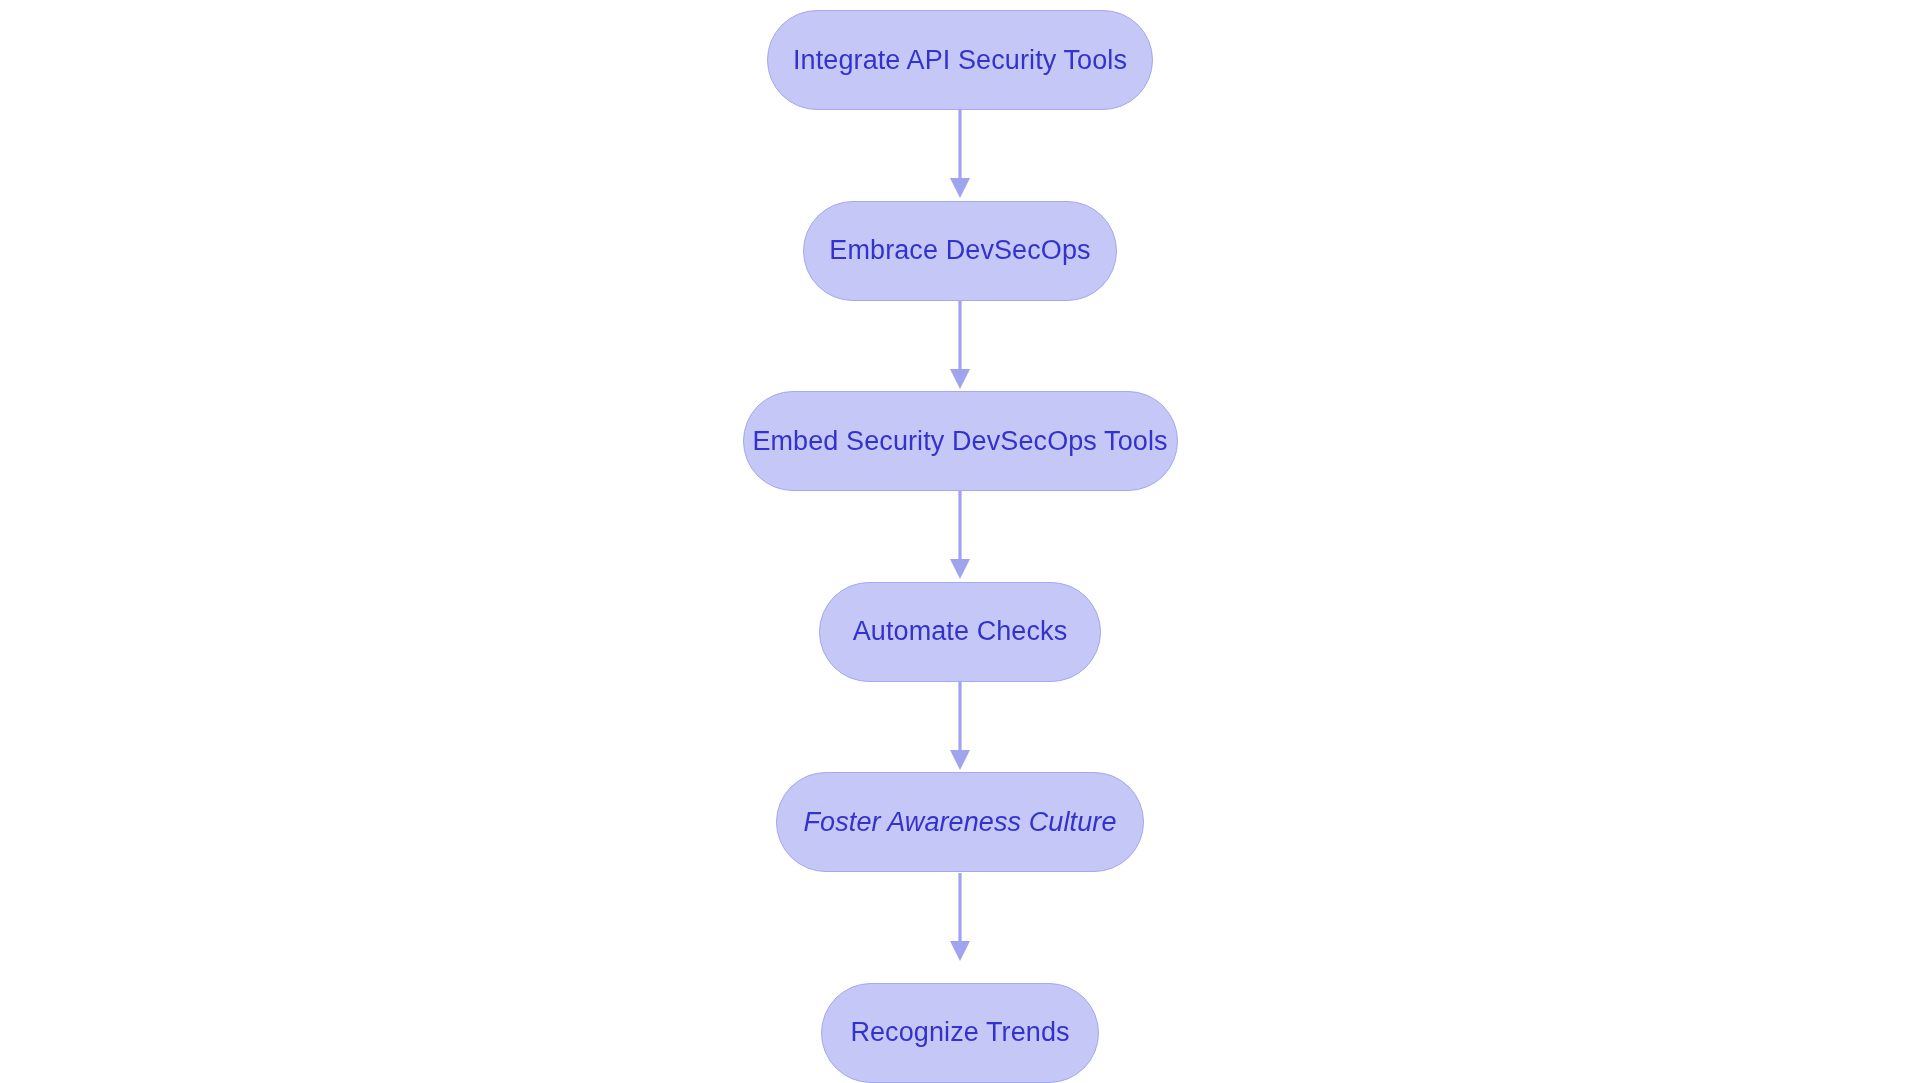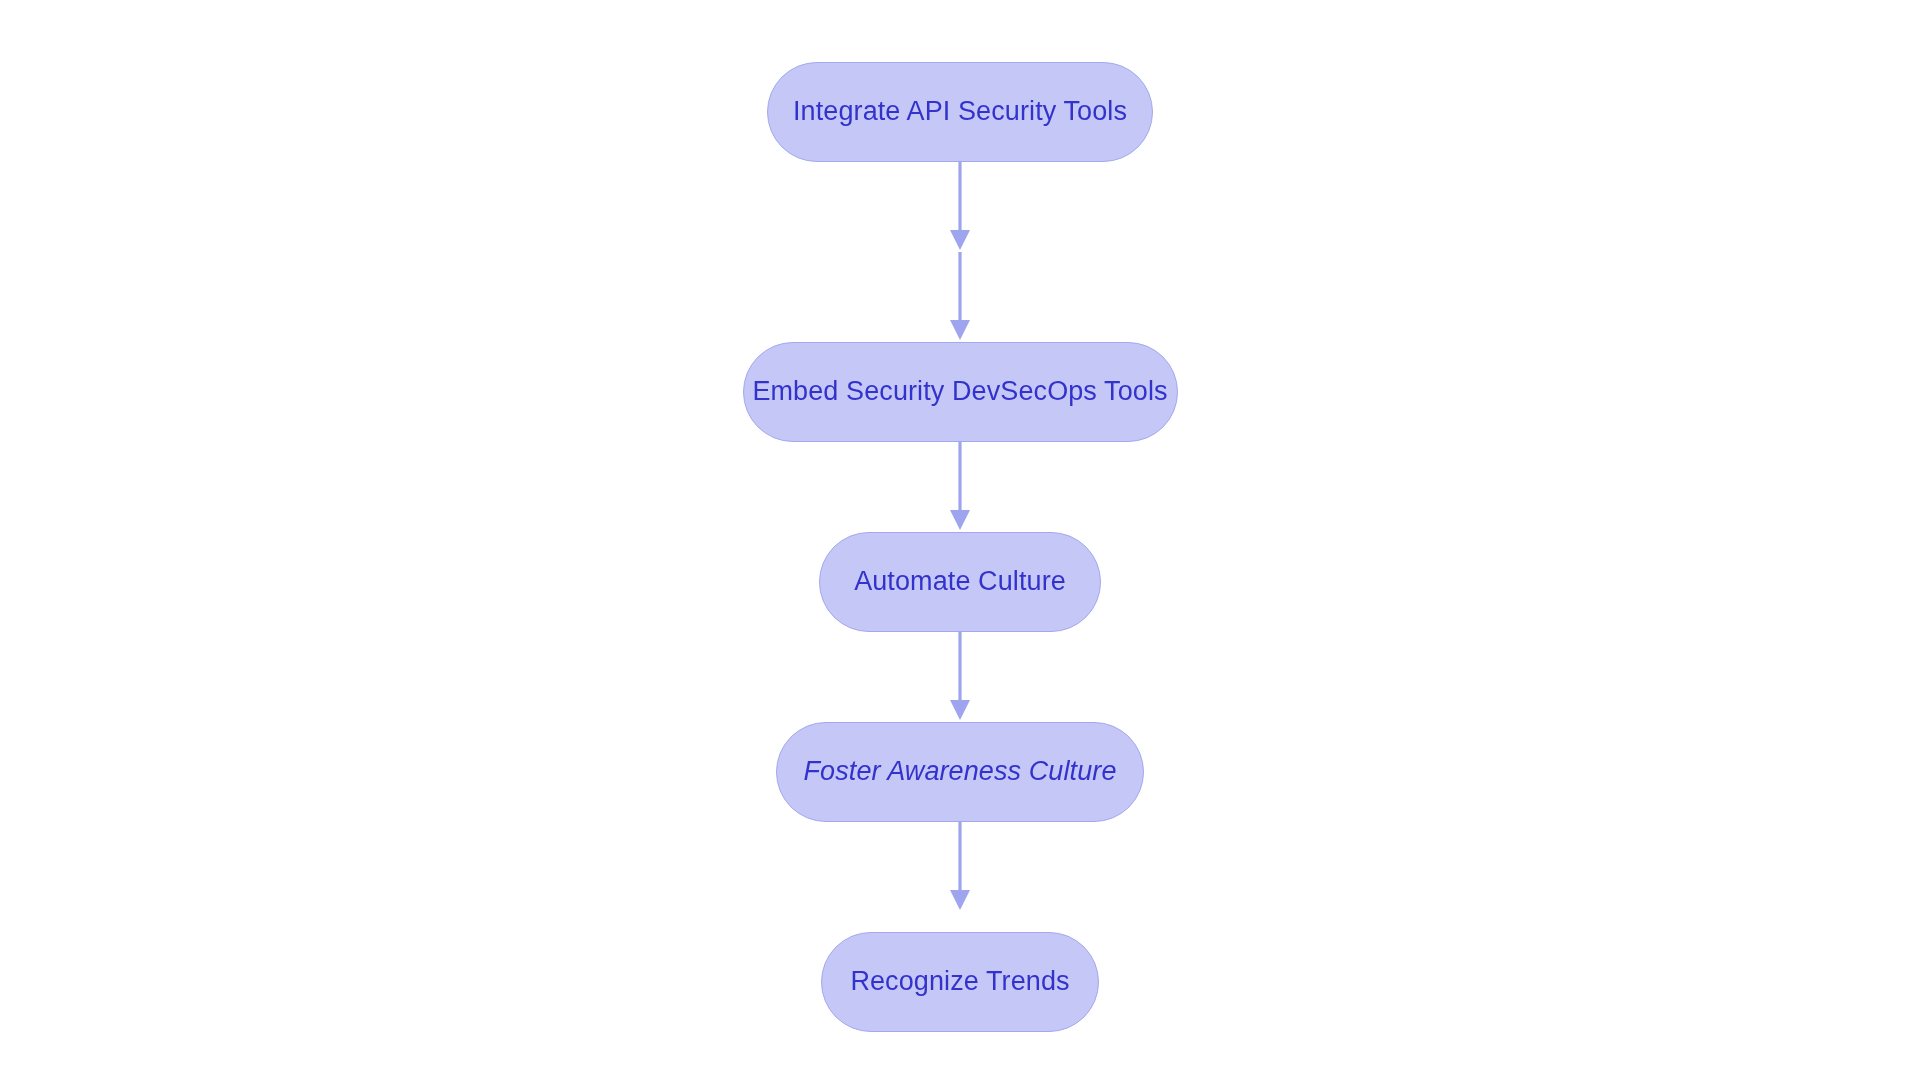--- a/index.html
+++ b/index.html
@@ -30,7 +30,7 @@
     display: flex;
     flex-direction: column;
     align-items: center;
-    justify-content: center;
+    justify-content: space-between;
     padding-top: 10px;
     box-sizing: border-box;
   }

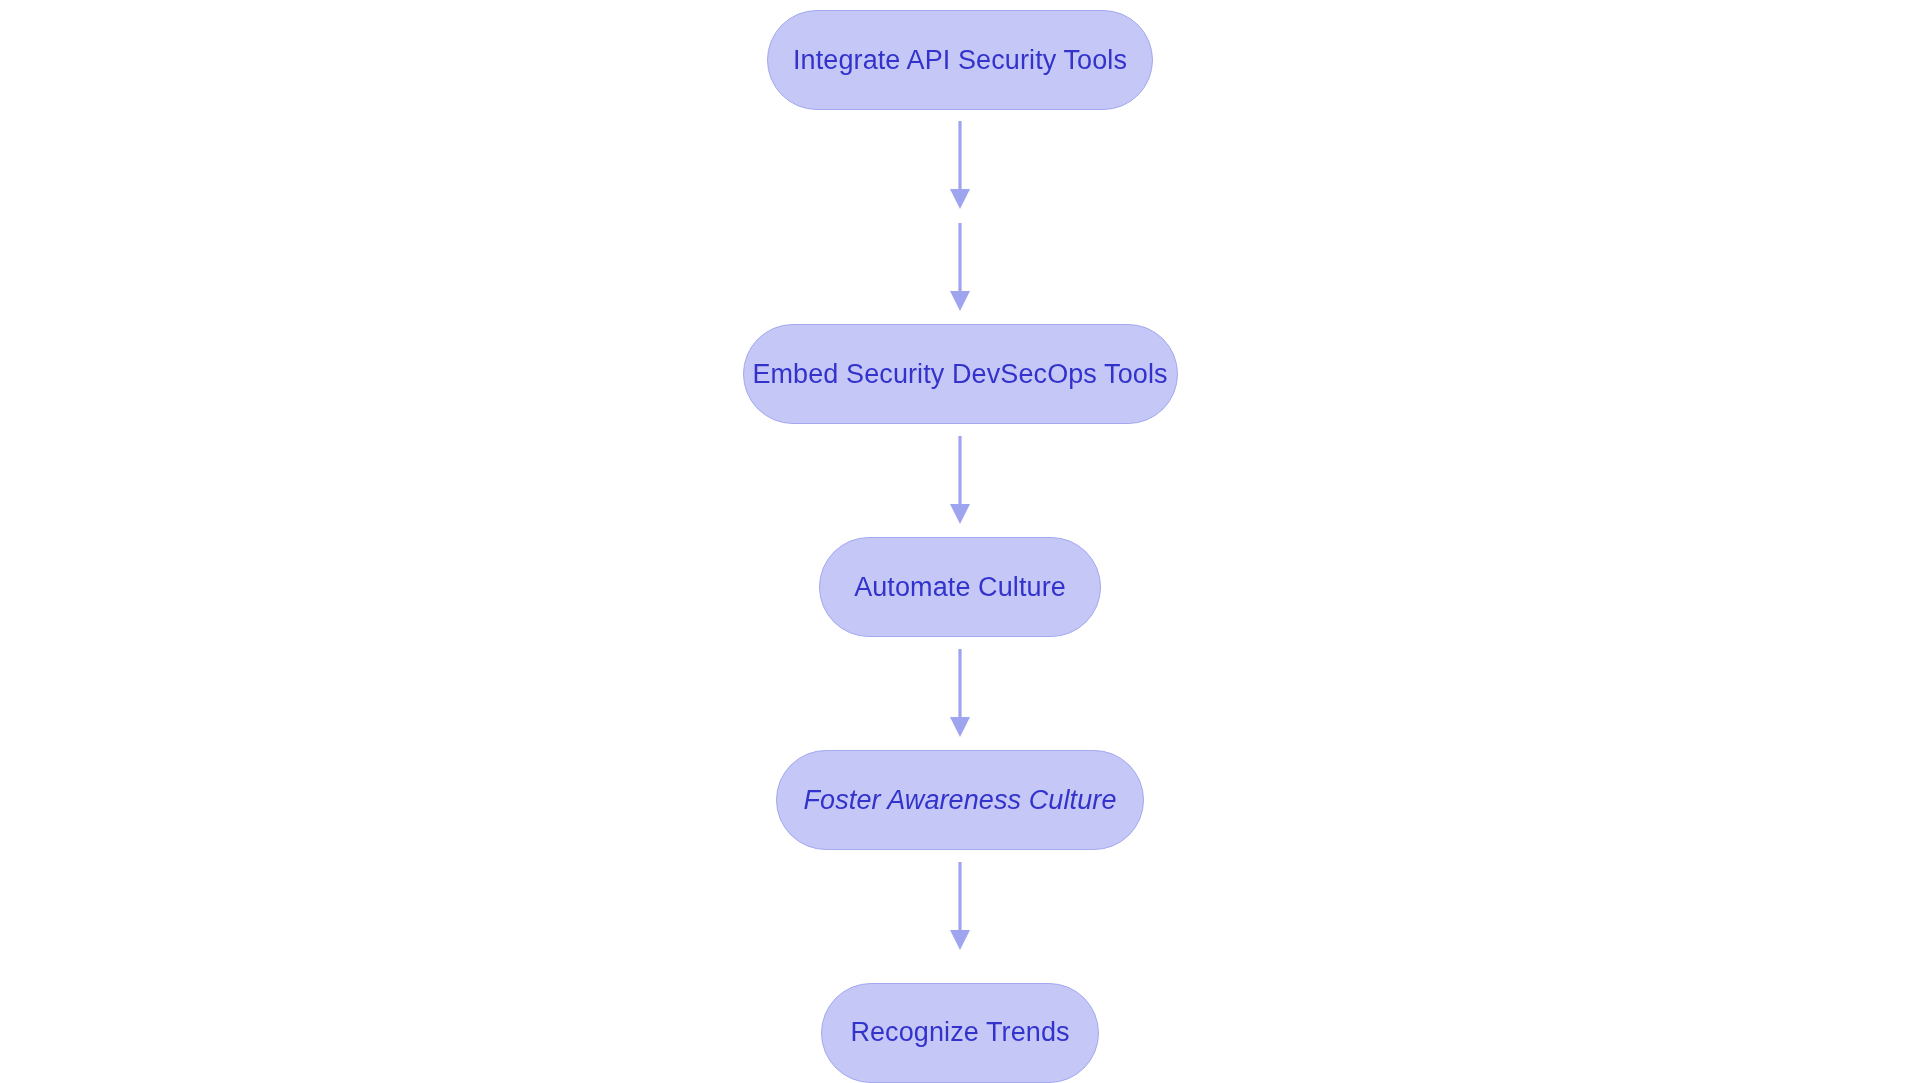--- a/index.html
+++ b/index.html
@@ -95,6 +95,9 @@
       <polygon class="conn-head" points="20,88 10,68 30,68"></polygon>
     </svg>
 
+    <div class="node n2">
+      <span class="node-label">Embrace DevSecOps</span>
+    </div>
 
     <svg class="connector" viewBox="0 0 40 90">
       <line class="conn-line" x1="20" y1="0" x2="20" y2="72"></line>

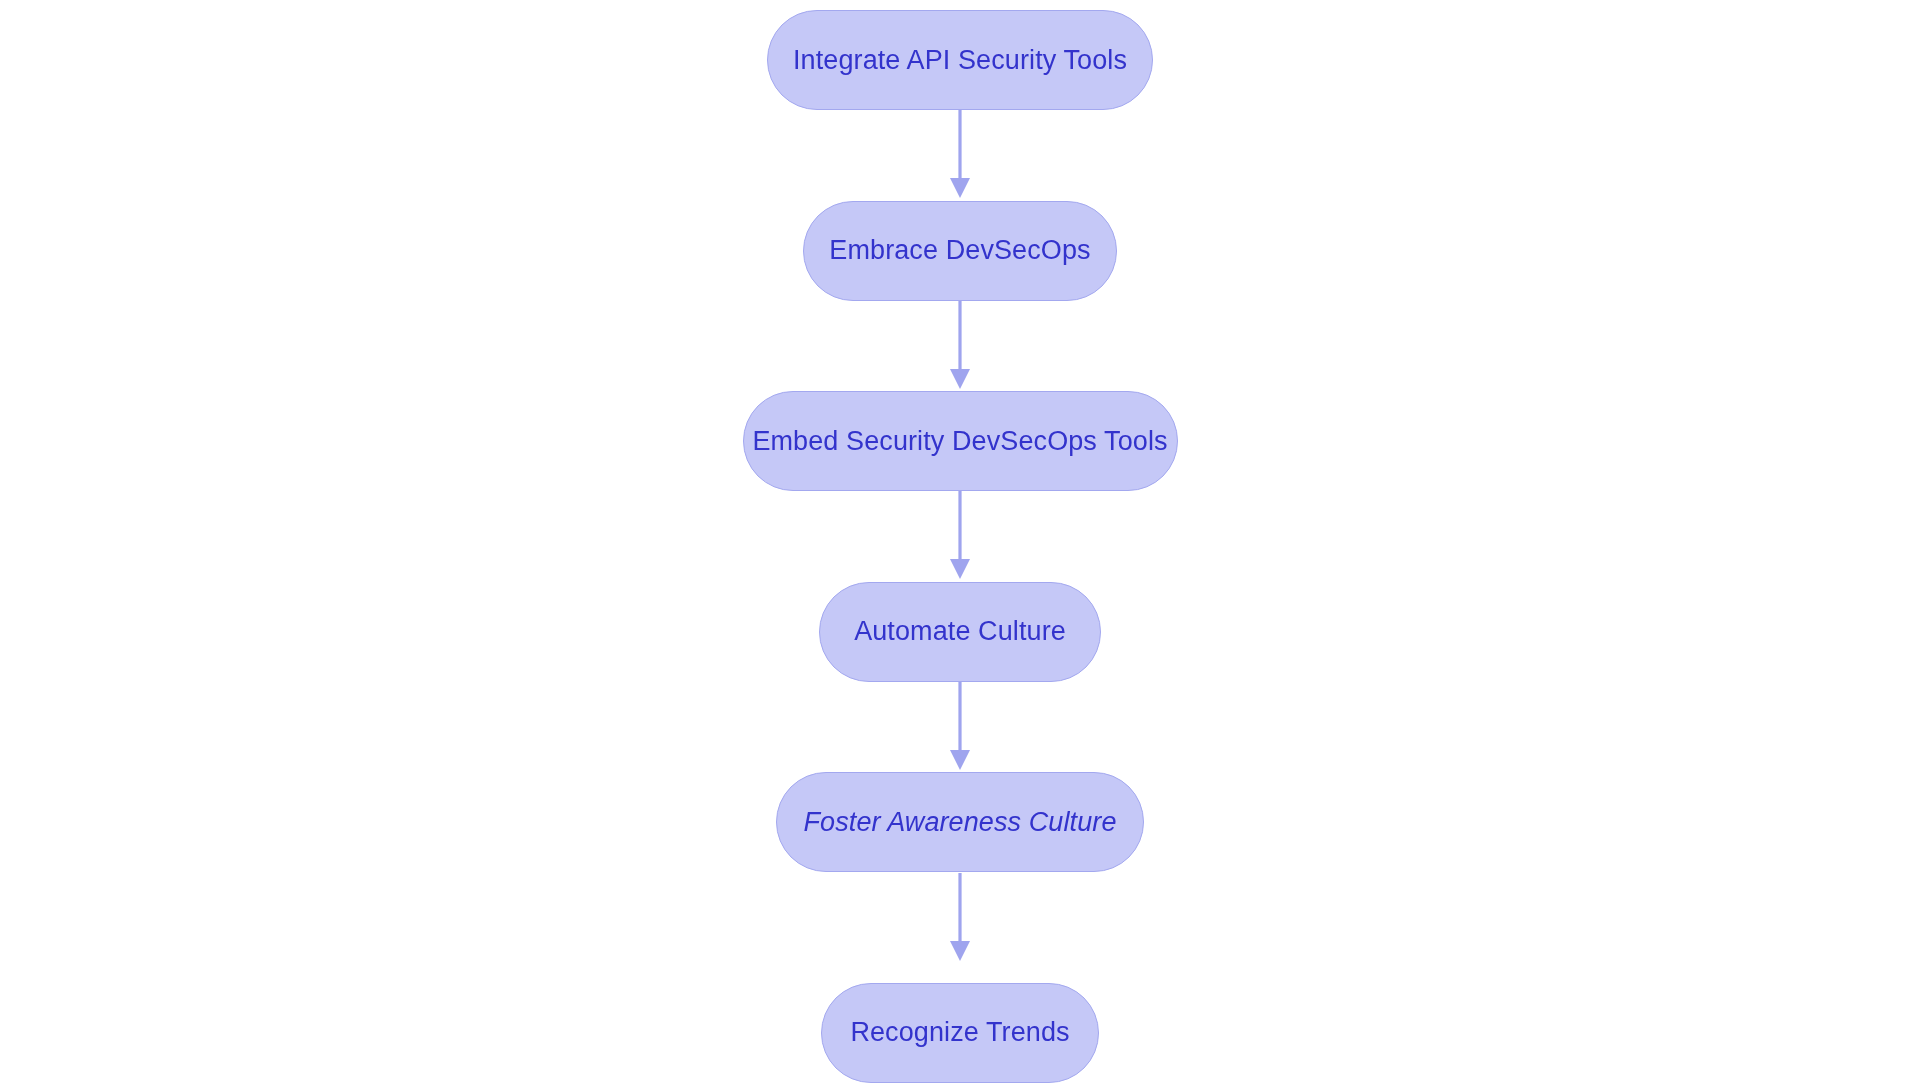--- a/index.html
+++ b/index.html
@@ -114,7 +114,7 @@
     </svg>
 
     <div class="node n4">
-      <span class="node-label">Automate Culture</span>
+      <span class="node-label">Automate Checks</span>
     </div>
 
     <svg class="connector" viewBox="0 0 40 90">

